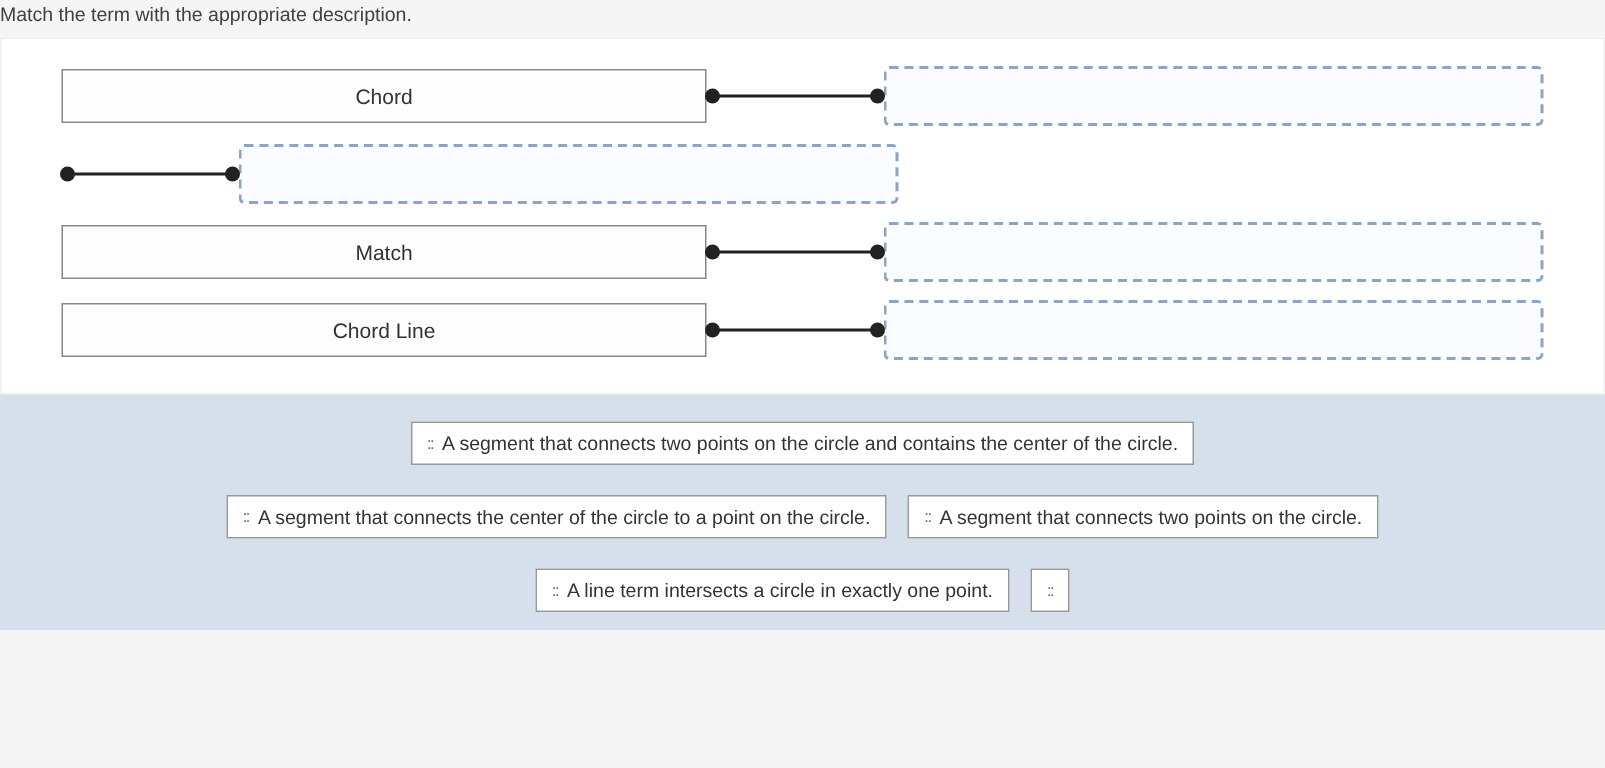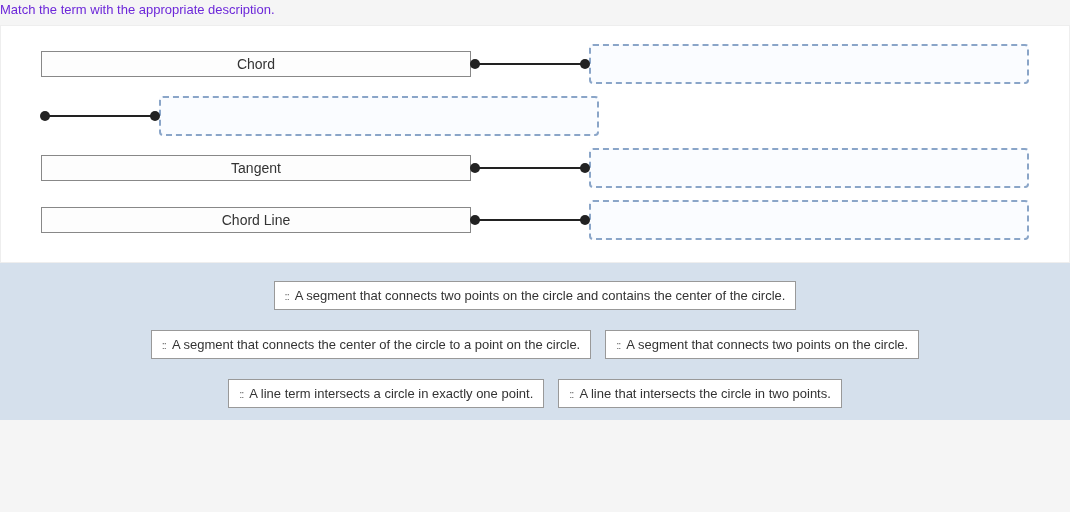--- a/index.html
+++ b/index.html
@@ -13,7 +13,7 @@
   }
   .instruction {
     font-size: 13px;
-    color: #6d28d9;
+    color: #404040;
     padding: 2px 0 8px 0;
   }
   .match-area {

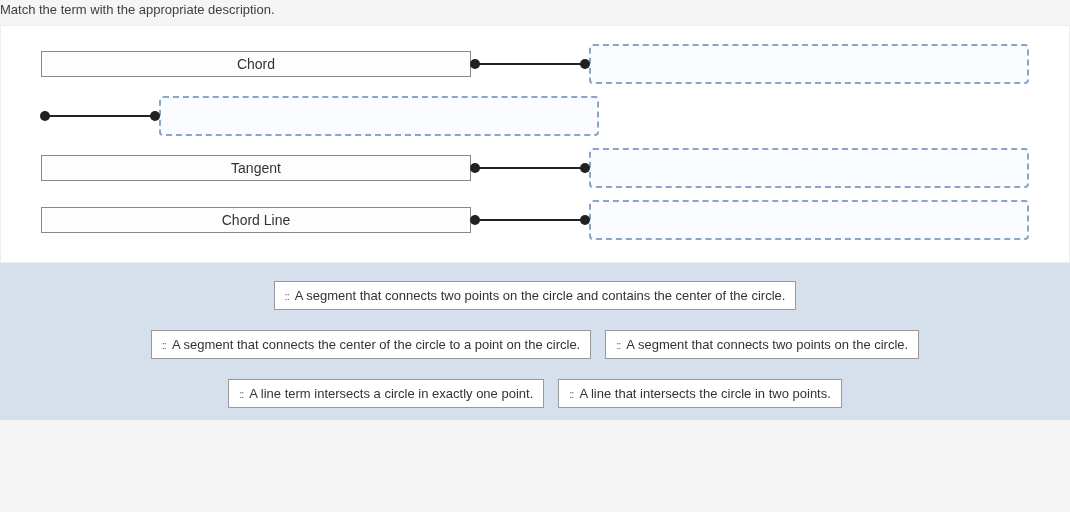--- a/index.html
+++ b/index.html
@@ -29,7 +29,7 @@
   }
   .term-box {
     width: 430px;
-    height: 26px;
+    height: 36px;
     border: 1px solid #888;
     background: #fdfdfd;
     display: flex;

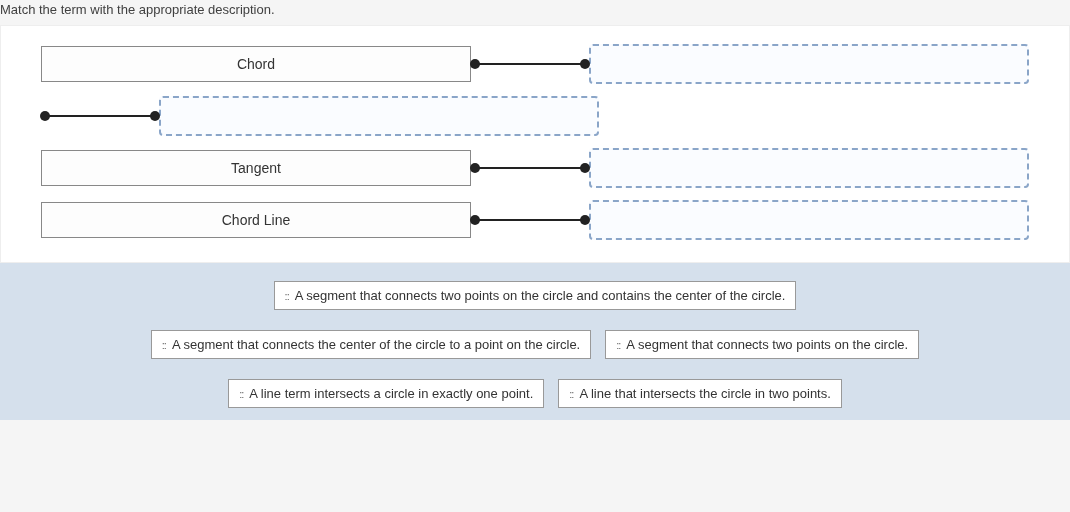--- a/index.html
+++ b/index.html
@@ -110,7 +110,7 @@
   </div>
 
   <div class="row">
-    <div class="term-box">Tangent</div>
+    <div class="term-box">Match</div>
     <div class="connector"></div>
     <div class="drop-box"></div>
   </div>

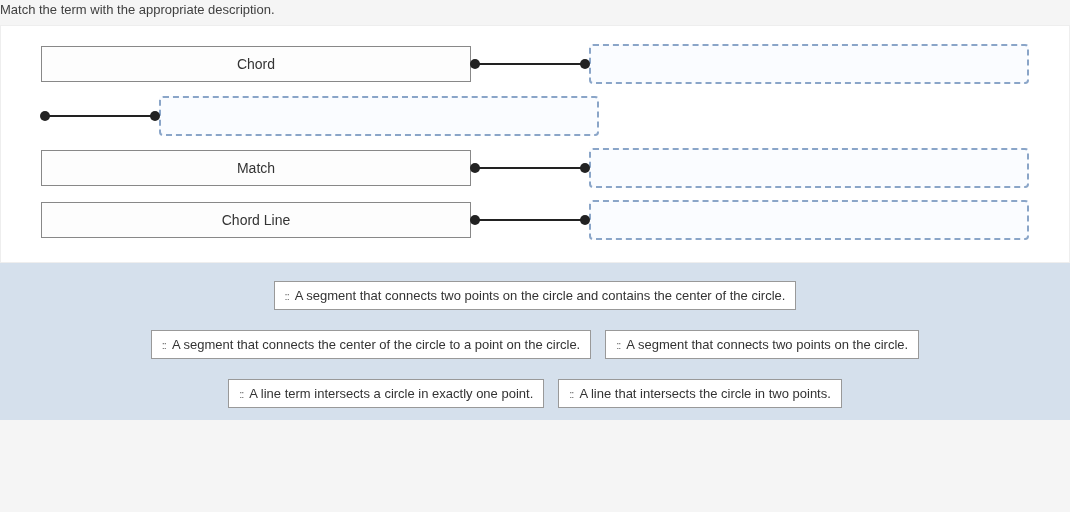--- a/index.html
+++ b/index.html
@@ -152,7 +152,6 @@
 
   <div class="option">
     <span class="handle">::</span>
-    <span>A line that intersects the circle in two points.</span>
   </div>
 
 </div>

